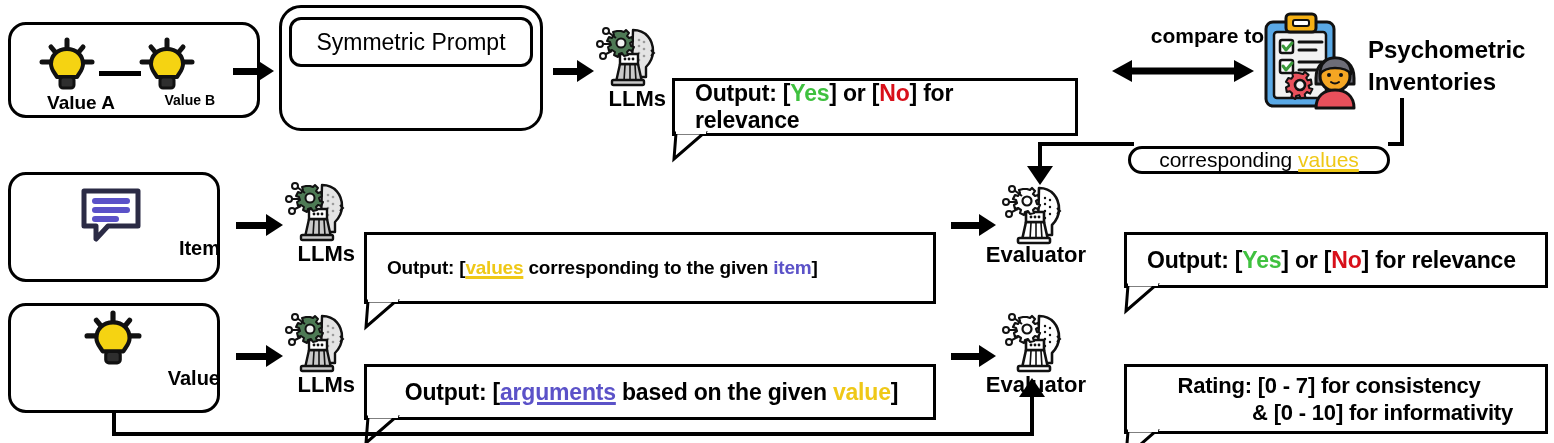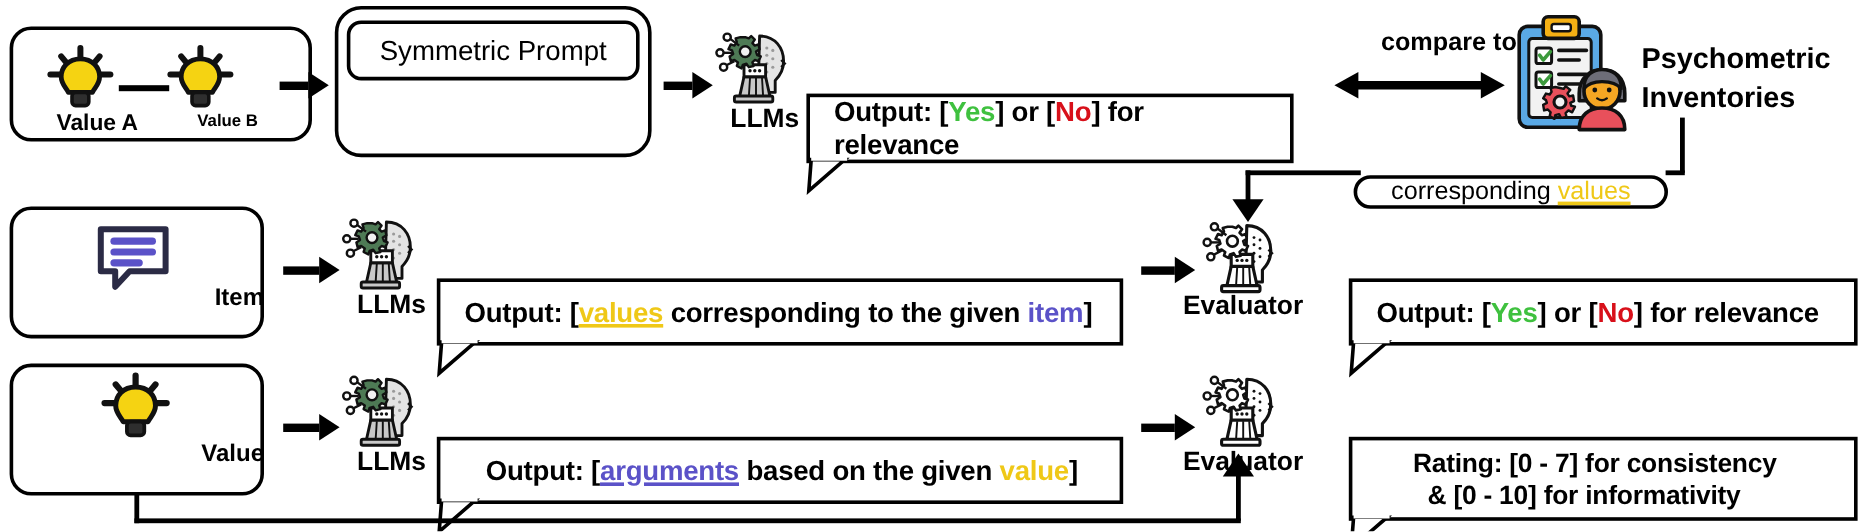--- a/index.html
+++ b/index.html
@@ -320,7 +320,7 @@
   </div>
   <div class="abs caplbl" style="left:275px;top:243px;width:80px;font-size:22px;">LLMs</div>
 
-  <div class="abs bubble" style="left:364px;top:190px;width:572px;height:56px;font-size:23px;">
+  <div class="abs bubble" style="left:364px;top:190px;width:572px;height:72px;font-size:19px;">
     <div class="txt" style="white-space:nowrap;">
       <span>Output: [</span><span class="yellow-u">values</span><span> corresponding to the given </span><span class="purple">item</span><span>]</span>
     </div>

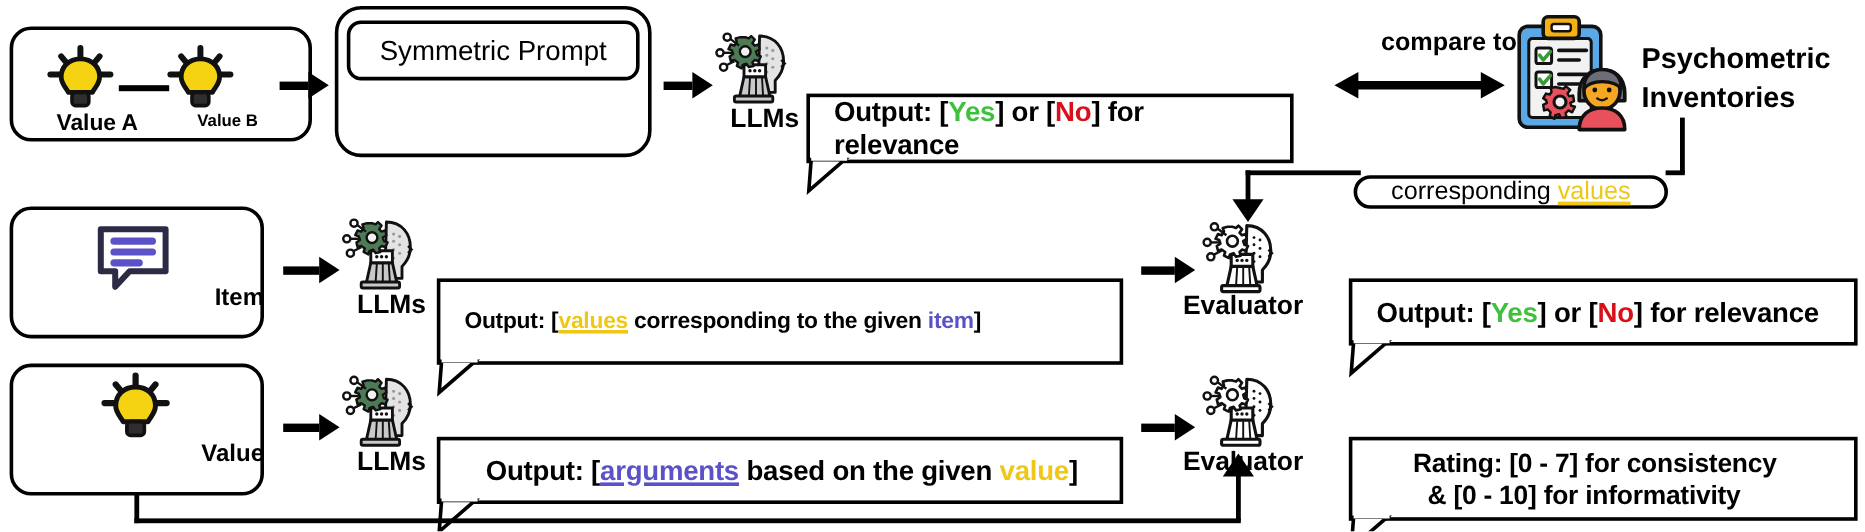--- a/index.html
+++ b/index.html
@@ -522,7 +522,7 @@
   <div class="abs bubble" style="left:1124px;top:322px;width:424px;height:70px;font-size:22px;">
     <div class="txt" style="text-align:center;padding-left:0;line-height:1.25;">
       <div>Rating: [0 - 7] for consistency</div>
-      <div style="text-align:center;padding-right:18px;">&amp; [0 - 10] for informativity</div>
+      <div style="text-align:right;padding-right:18px;">&amp; [0 - 10] for informativity</div>
     </div>
     <div class="tail">
       <svg width="32" height="28">

